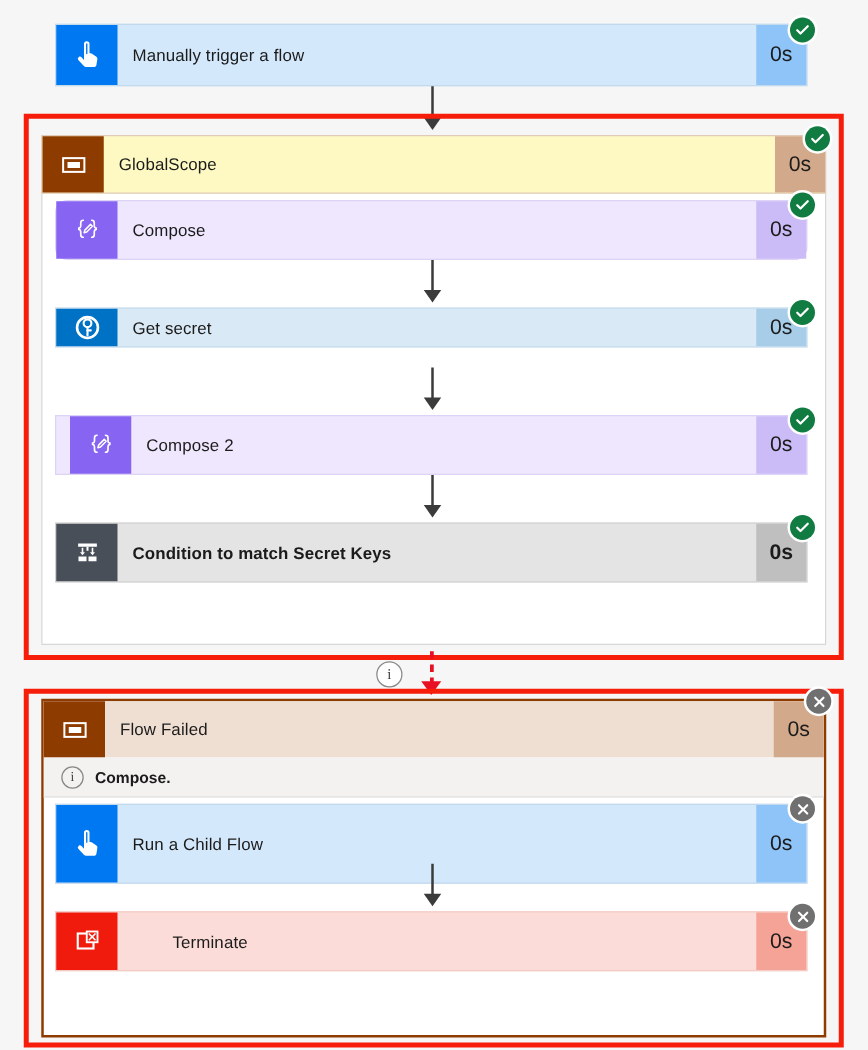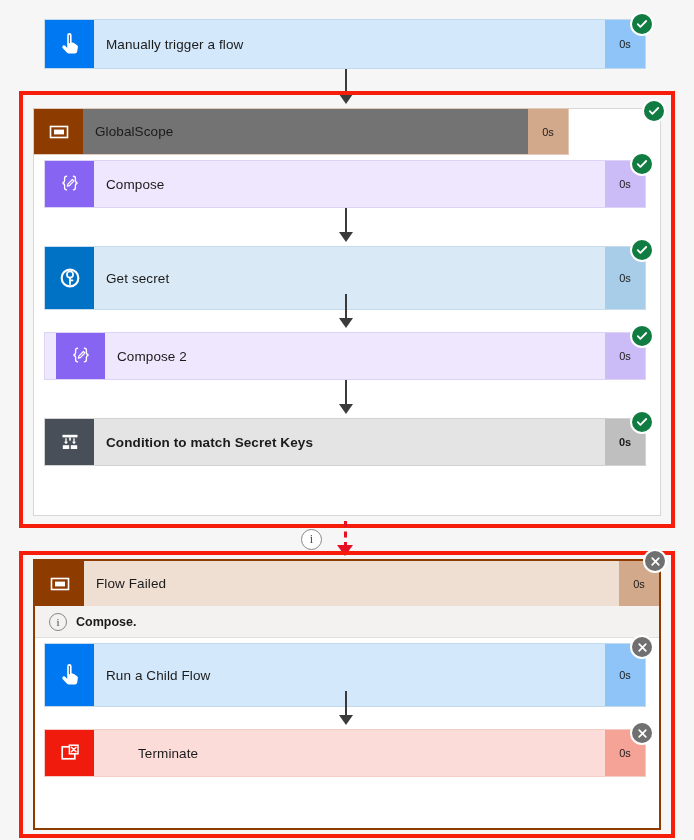--- a/index.html
+++ b/index.html
@@ -54,7 +54,7 @@
     display: flex;
     align-items: center;
     justify-content: center;
-    font-size: 11px;
+    font-size: 17px;
     color: #1b1b1b;
   }
 

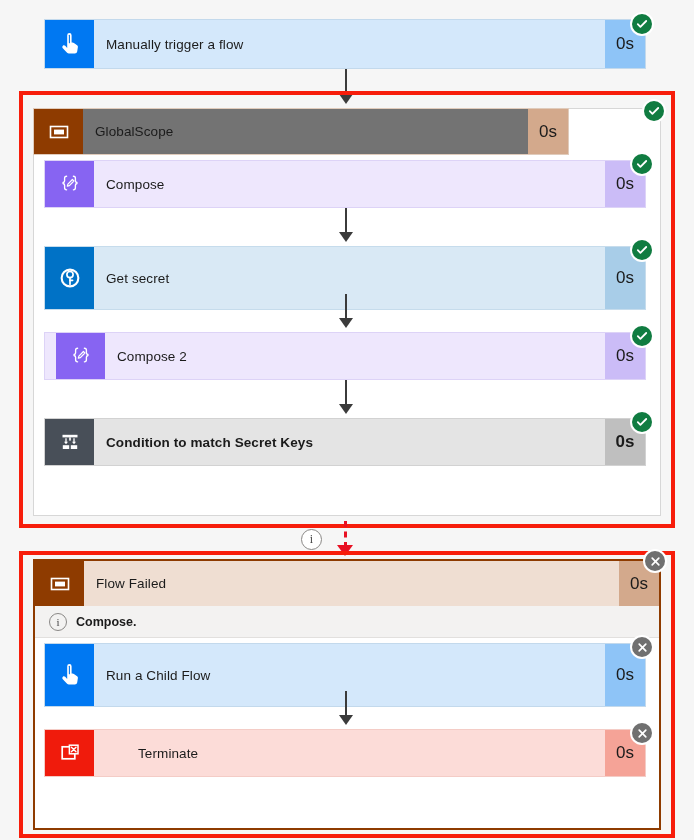--- a/index.html
+++ b/index.html
@@ -173,7 +173,7 @@
 
   <div class="scopebox" style="left:33px; top:108px; width:628px; height:408px; border:1px solid #d7d7d7;"></div>
 
-  <div class="card" style="left:33px; top:108px; width:536px; height:47px; background:#737373; border-color:#e0cbbb;">
+  <div class="card" style="left:33px; top:108px; width:628px; height:47px; background:#fef9c3; border-color:#e0cbbb;">
     <div class="ic" style="background:#8e3b00;">
       <svg width="26" height="26" viewBox="0 0 26 26" aria-hidden="true">
         <rect x="4.5" y="7.5" width="17" height="11" fill="none" stroke="#ffffff" stroke-width="1.6"></rect>

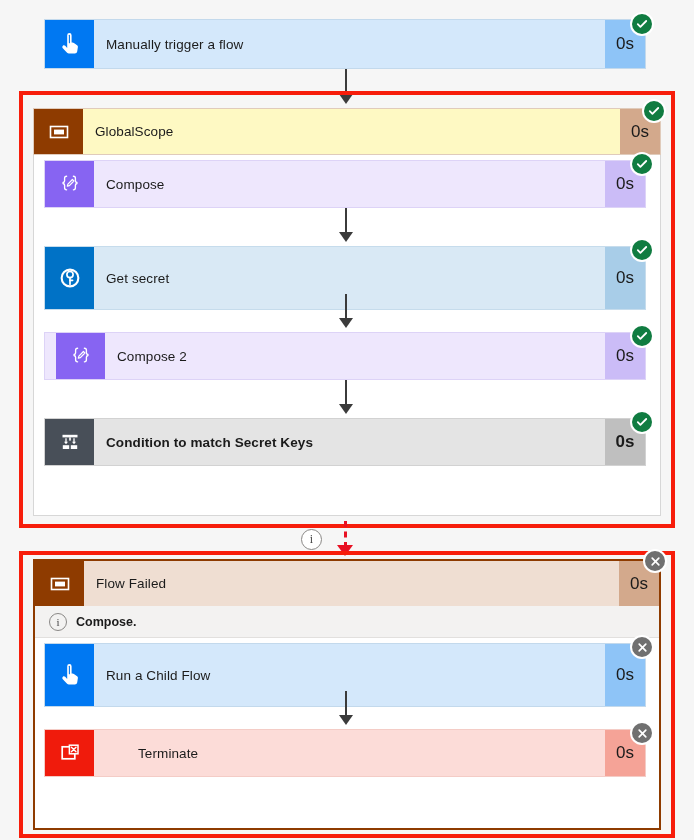--- a/index.html
+++ b/index.html
@@ -189,7 +189,7 @@
       </svg>
   </div>
 
-  <div class="card" style="left:44px; top:160px; width:602px; height:48px; background:#eee7fd; border-color:#ddd3f7;">
+  <div class="card" style="left:44px; top:160px; width:602px; height:48px; background:#eee7fd; border-color:#ddd3f7;border-radius:10px;">
     <div class="ic" style="background:#8764f2;">
       <svg width="26" height="26" viewBox="0 0 26 26" aria-hidden="true">
         <path d="M9.6 5.2c-1.6 0-2 .9-2 2.1v2.4c0 1-.5 1.6-1.5 1.8v1c1 .2 1.5.8 1.5 1.8v2.4c0 1.2.4 2.1 2 2.1" fill="none" stroke="#ffffff" stroke-width="1.35" stroke-linecap="round"></path>

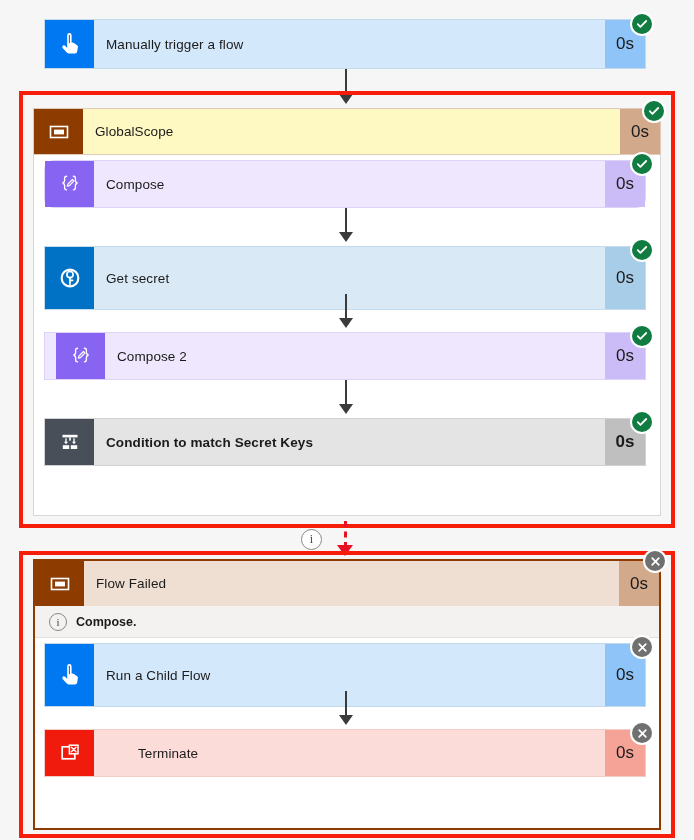--- a/index.html
+++ b/index.html
@@ -209,7 +209,7 @@
   <div class="conn" style="left:345px; top:208px; height:28px;"></div>
   <div class="arrowhead" style="left:339px; top:232px;"></div>
 
-  <div class="card" style="left:44px; top:246px; width:602px; height:64px; background:#d9e9f5; border-color:#c6dcec;">
+  <div class="card" style="left:44px; top:246px; width:602px; height:32px; background:#d9e9f5; border-color:#c6dcec;">
     <div class="ic" style="background:#0072c6;">
       <svg width="26" height="26" viewBox="0 0 26 26" aria-hidden="true">
         <path d="M13 3.6a9.4 9.4 0 1 0 0 18.8 9.4 9.4 0 0 0 0-18.8zm0 2.1a7.3 7.3 0 1 1 0 14.6 7.3 7.3 0 0 1 0-14.6z" fill="#ffffff"></path>

